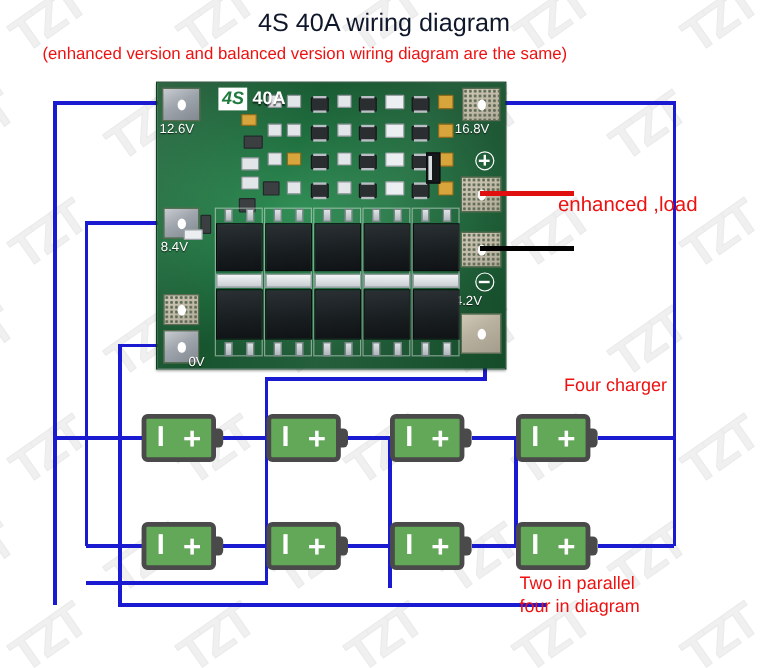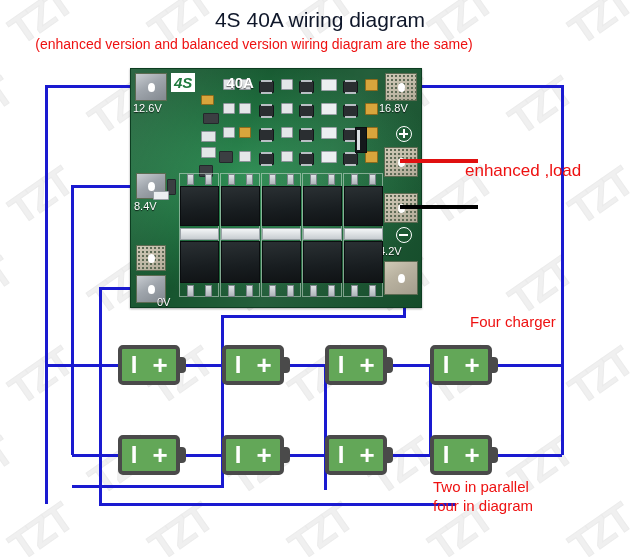--- a/index.html
+++ b/index.html
@@ -123,12 +123,11 @@
   
   .silk-4s {
     position: absolute;
-    left: 40px; top: 4px;
+    left: 51px; top: 4px;
     height: 19px;
     display: flex;
     align-items: stretch;
     z-index: 3;
-    gap: 27px;
   }
   .silk-4s .box {
     background: #ffffff;

